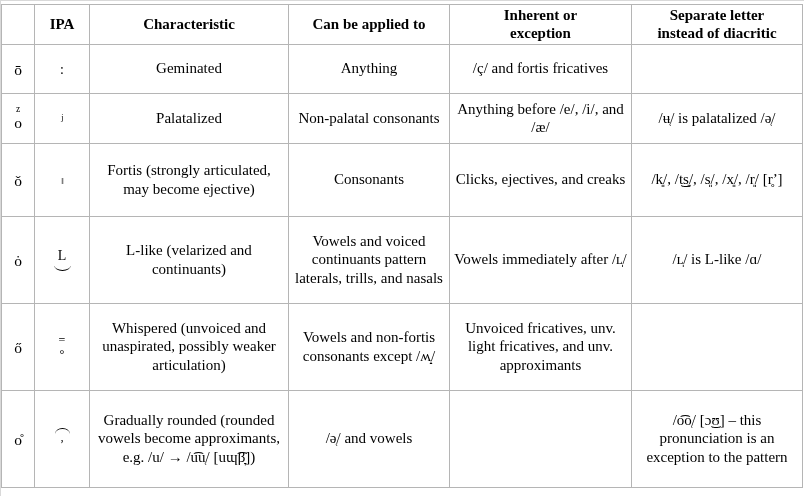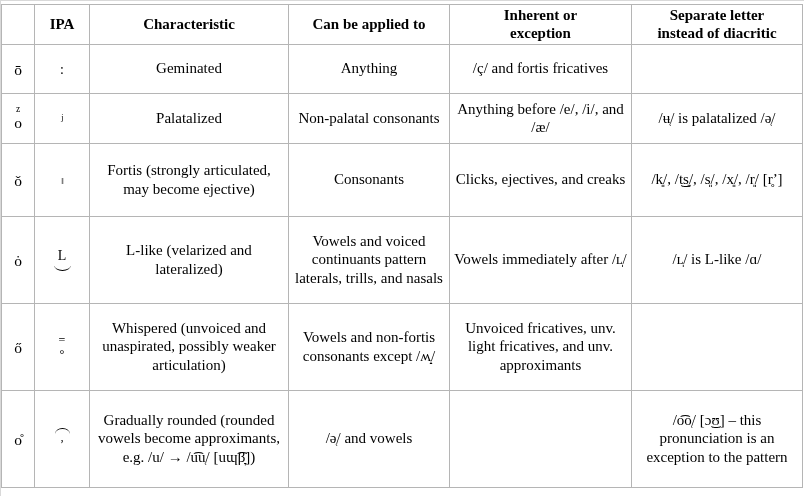--- a/index.html
+++ b/index.html
@@ -156,7 +156,7 @@
           <span class="arc arc-up"></span>
         </span>
       </td>
-      <td>L-like (velarized and lateralized)</td>
+      <td>L-like (velarized and continuants)</td>
       <td>Vowels and voiced continuants pattern laterals, trills, and nasals</td>
       <td>Vowels immediately after /ʟ̩/</td>
       <td>/ʟ̩/ is L-like /ɑ/</td>

